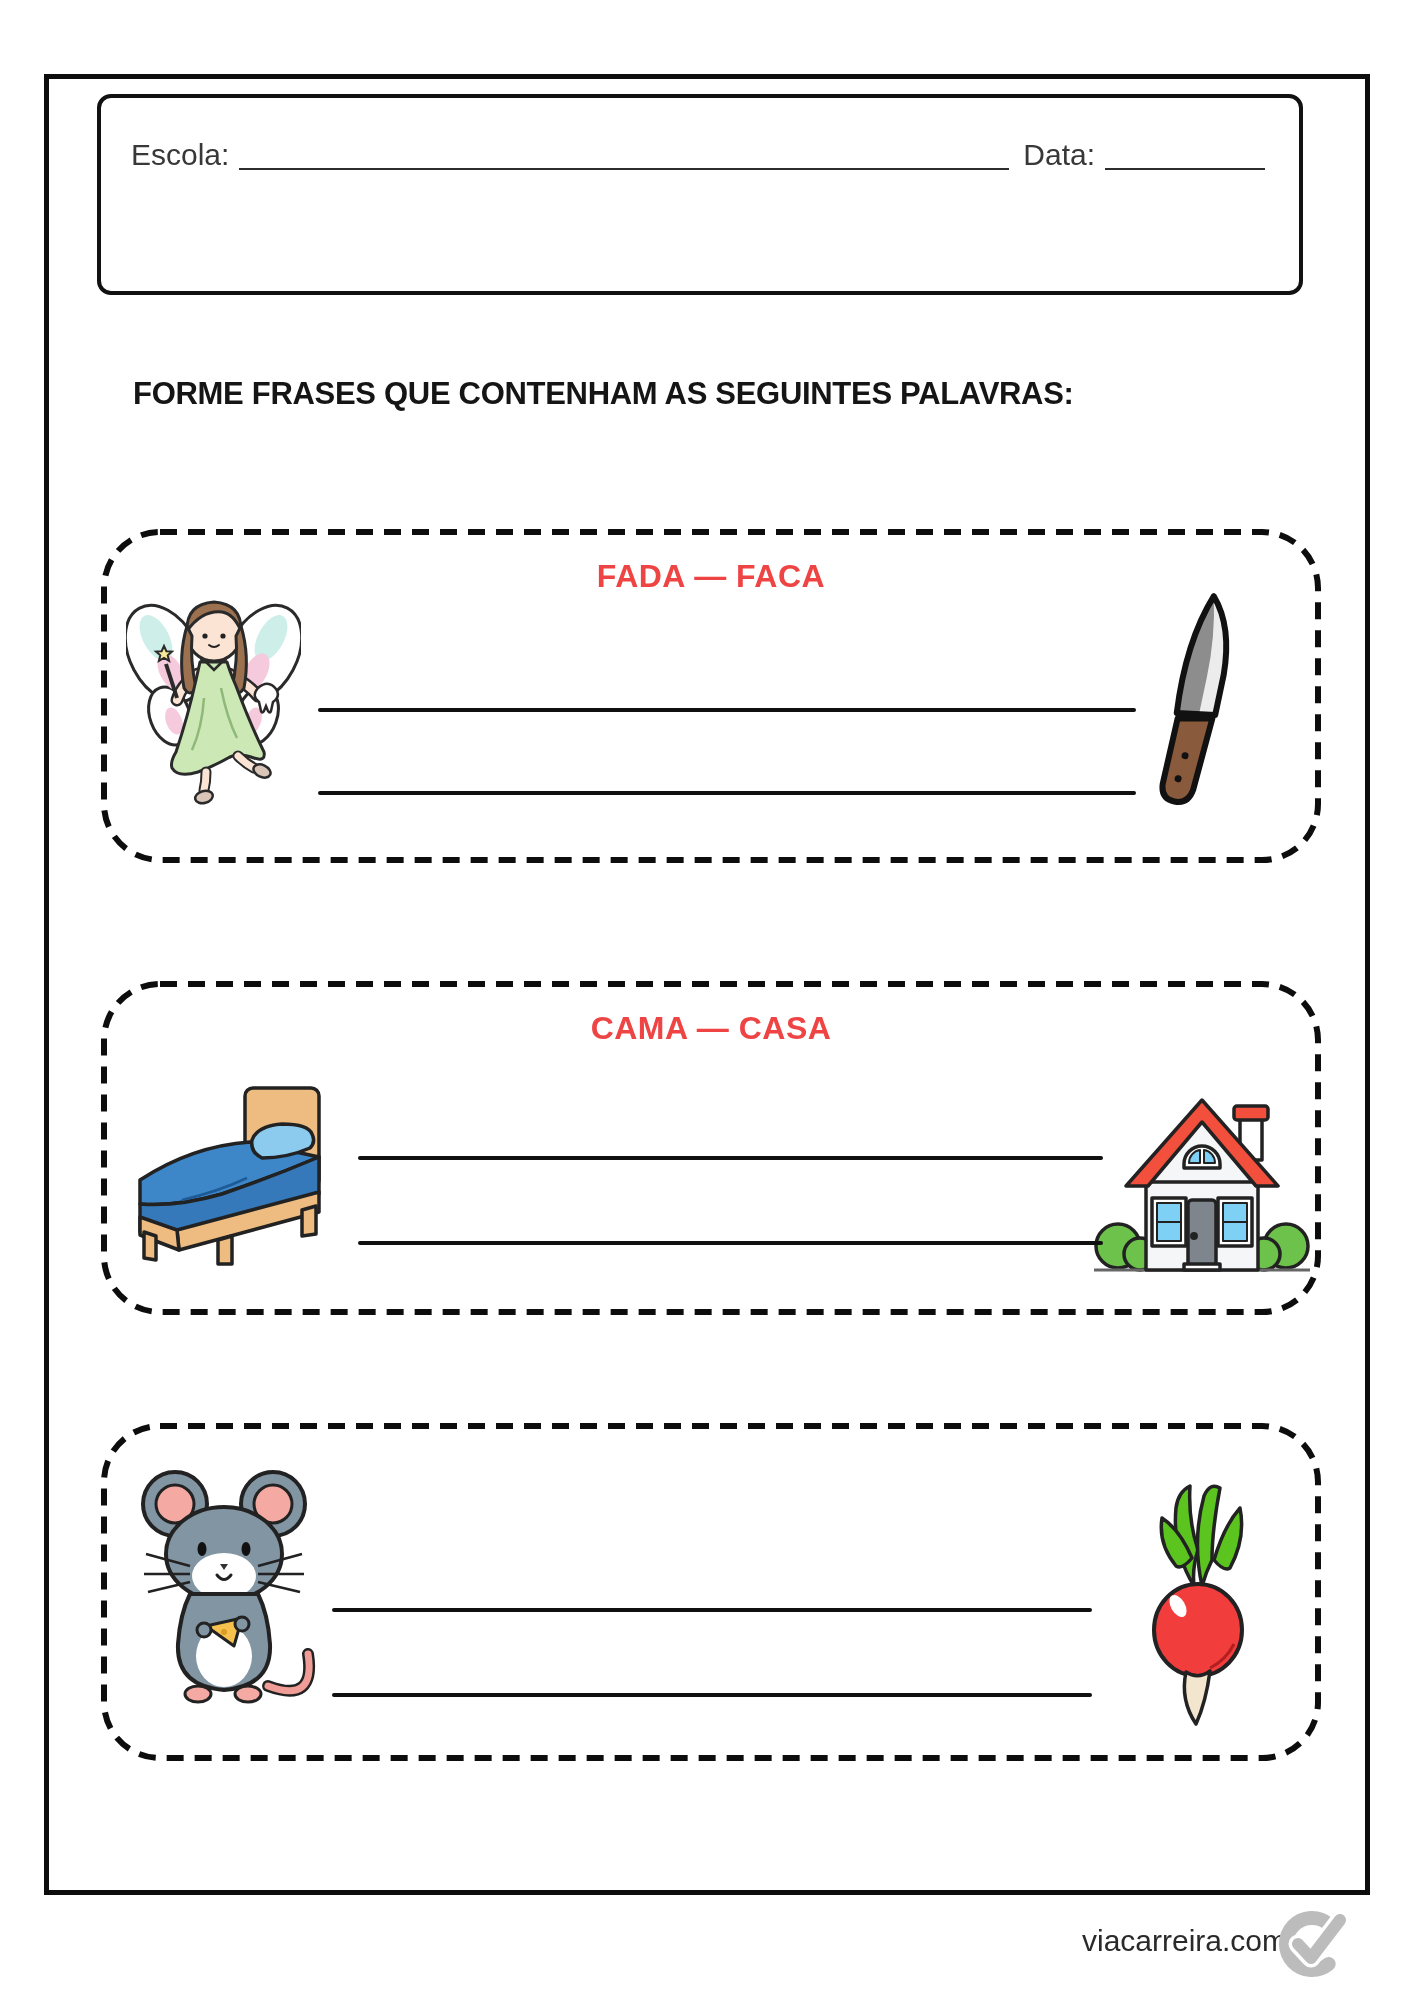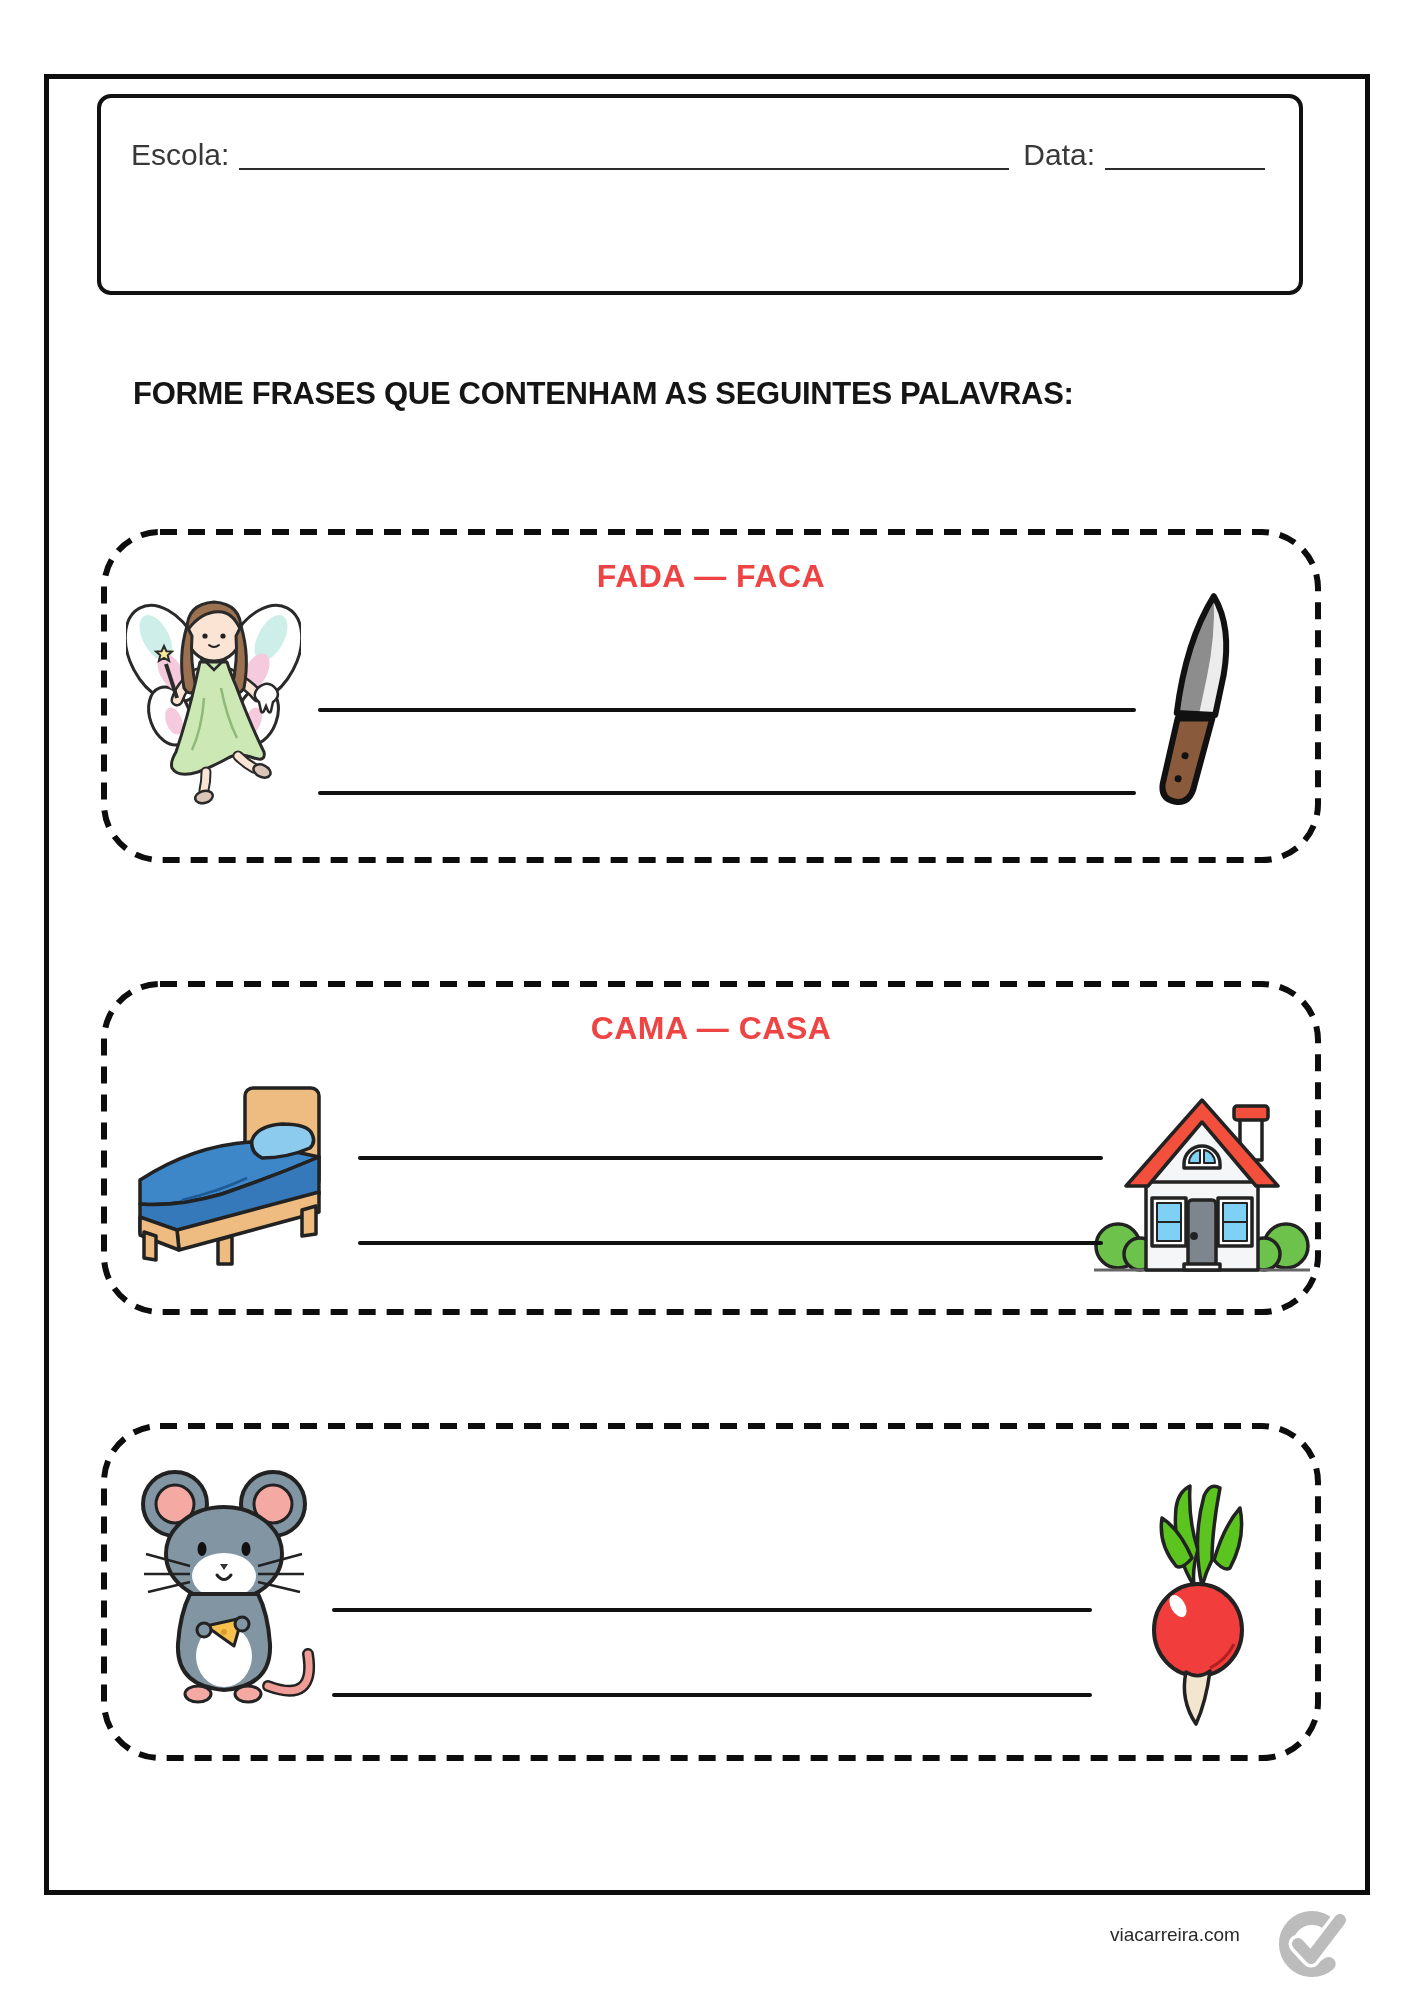--- a/index.html
+++ b/index.html
@@ -60,8 +60,8 @@
     position:absolute;left:0;top:1904px;width:1414px;height:80px;
   }
   .site{
-    position:absolute;left:1110px;top:20px;
-    font-size:19px;color:#2a2a2a;
+    position:absolute;left:1082px;top:20px;
+    font-size:30px;color:#2a2a2a;
   }
   .logo{position:absolute;left:1276px;top:2px;}
 </style>

